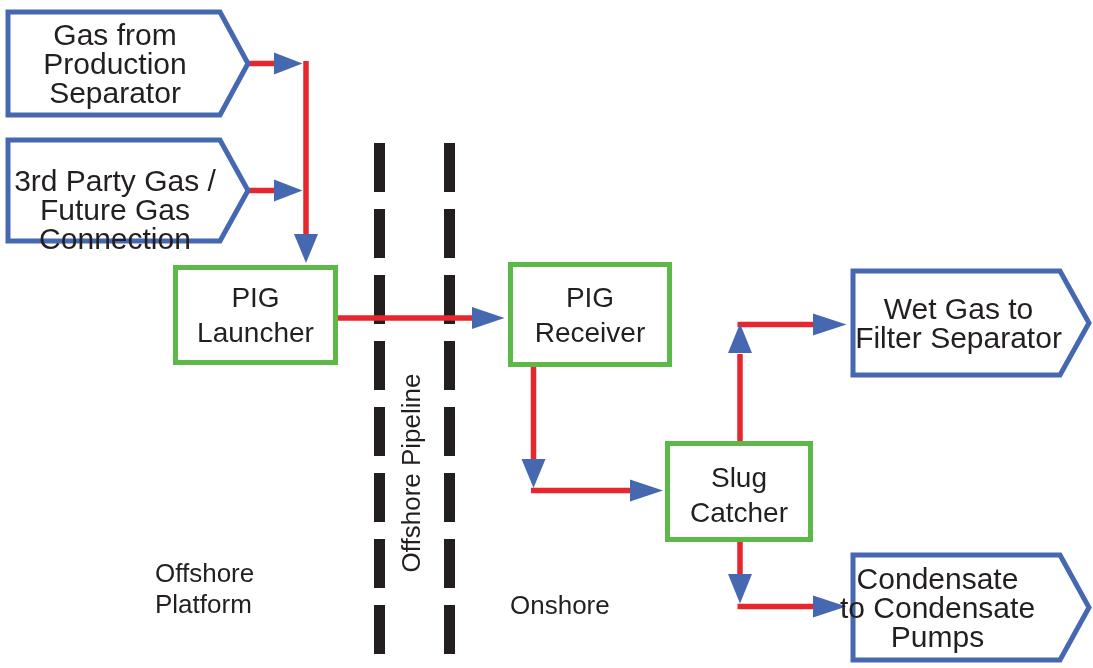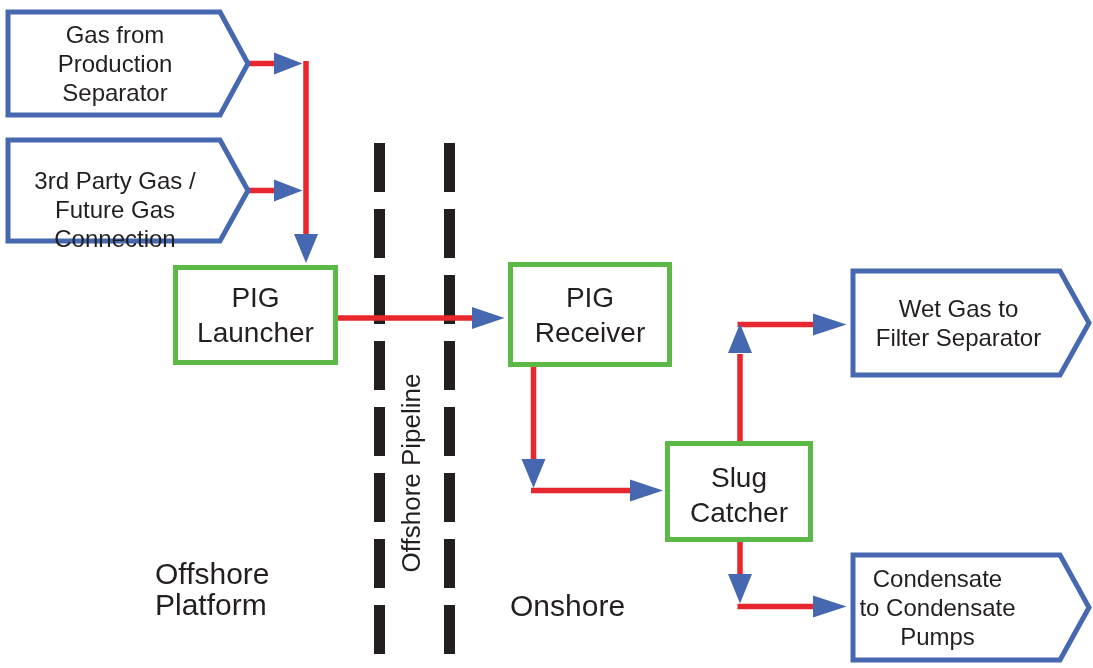--- a/index.html
+++ b/index.html
@@ -12,7 +12,7 @@
     position:absolute; display:flex; align-items:center; justify-content:center;
     text-align:center; white-space:pre-line; color:#231f20;
   }
-  .banner-t { font-size:24px; line-height:29px; }
+  .banner-t { font-size:30px; line-height:29px; }
   .box-t   { font-size:28px; line-height:35px; }
   .zone {
     position:absolute; color:#231f20; font-size:30px; line-height:31px;

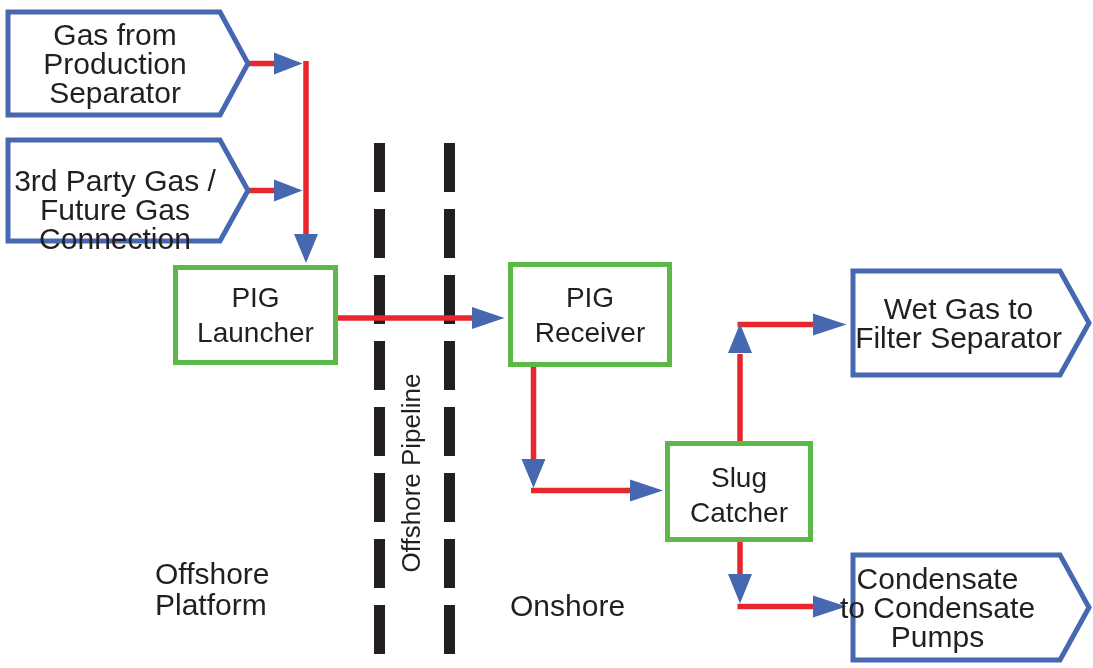--- a/index.html
+++ b/index.html
@@ -15,7 +15,7 @@
   .banner-t { font-size:30px; line-height:29px; }
   .box-t   { font-size:28px; line-height:35px; }
   .zone {
-    position:absolute; color:#231f20; font-size:30px; line-height:31px;
+    position:absolute; color:#231f20; font-size:26px; line-height:31px;
     white-space:pre-line;
   }
   .pipeline-t {

